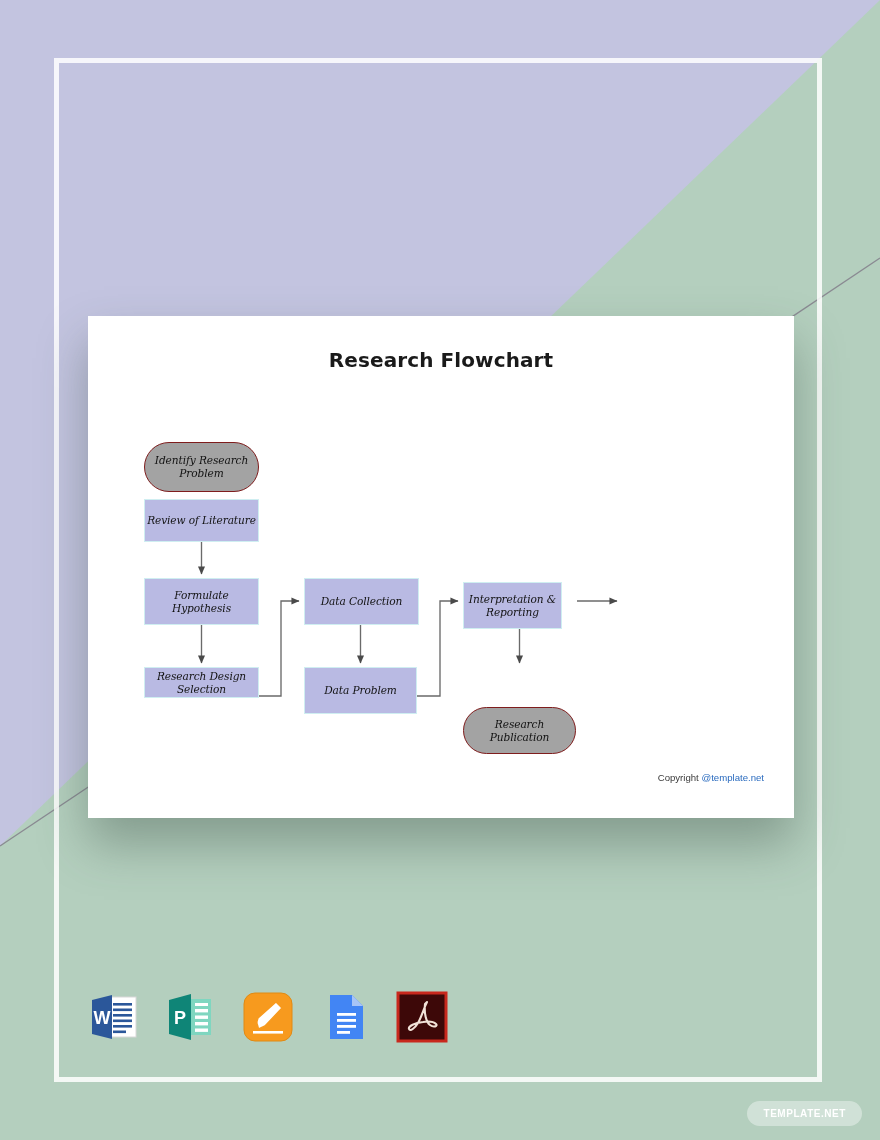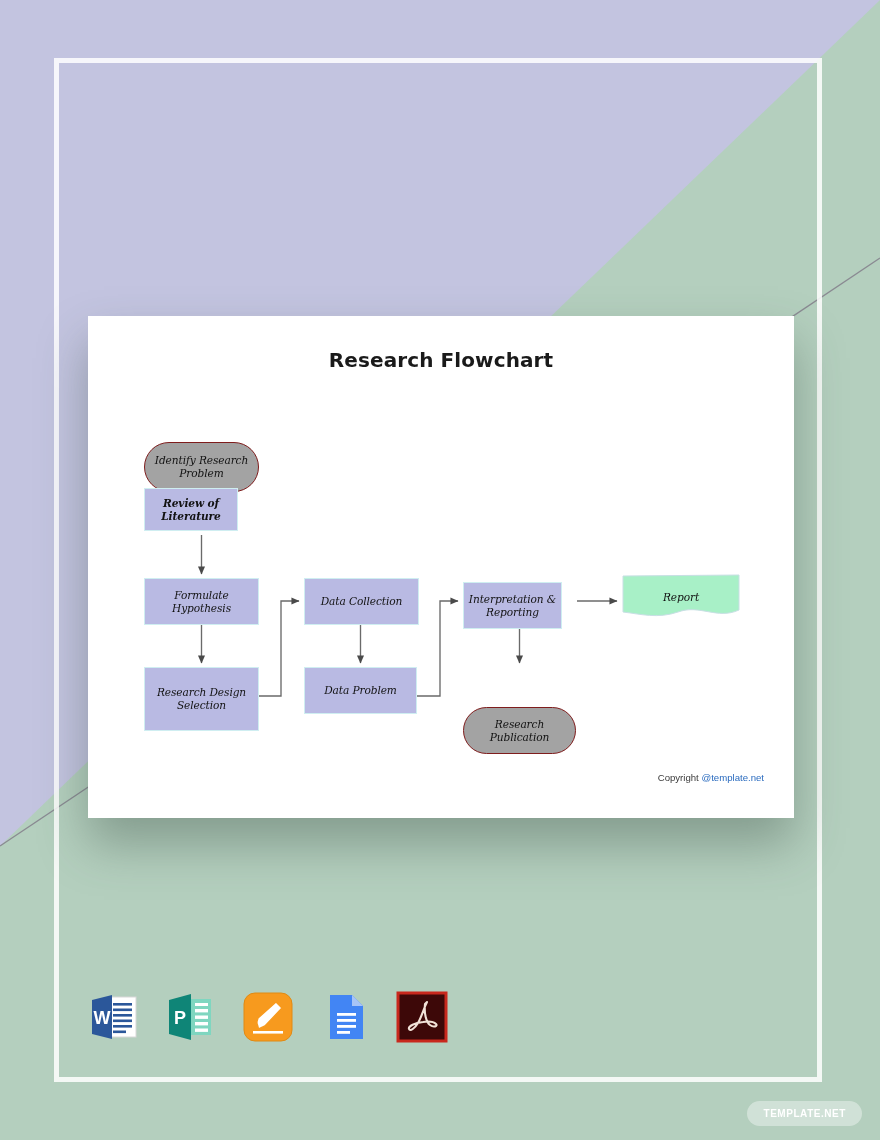--- a/index.html
+++ b/index.html
@@ -148,7 +148,7 @@
 Problem</span>
     </div>
 
-    <div class="node proc" style="left:56px;top:172px;width:94px;height:43px;font-weight:bold;">
+    <div class="node proc" style="left:56px;top:183px;width:115px;height:43px;">
       <span style="white-space:pre-line;">Review of Literature</span>
     </div>
 

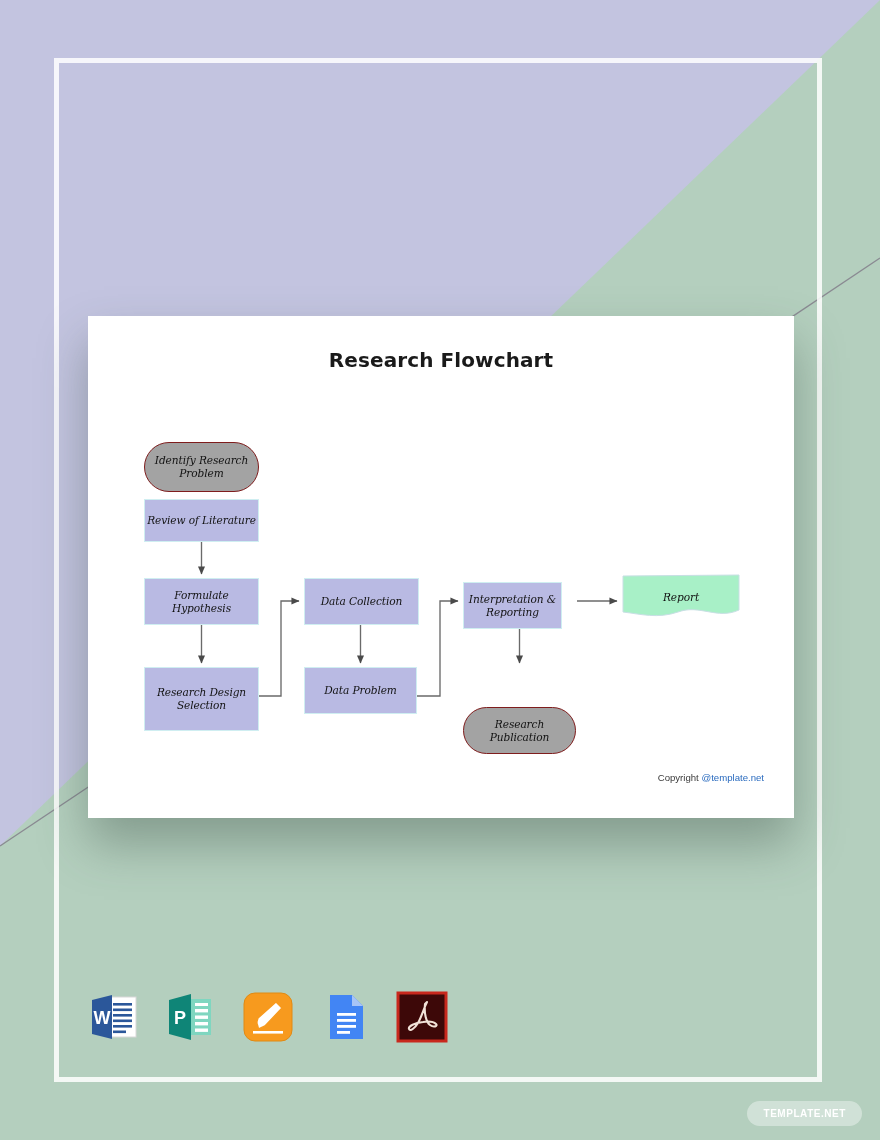--- a/index.html
+++ b/index.html
@@ -180,12 +180,6 @@
 Publication</span>
     </div>
 
-    <div class="node docshape" style="left:534px;top:258px;width:118px;height:46px;">
-      <svg class="docshape-svg" viewBox="0 0 118 46" preserveAspectRatio="none">
-        <path d="M1,2 L117,1 L117,36 C95,46 78,30 56,38 C36,45 18,40 1,38 Z" fill="#a8f0c7" stroke="#c8dfe4" stroke-width="1"></path>
-      </svg>
-      <span class="docshape-label">Report</span>
-    </div>
 
   </div>
 

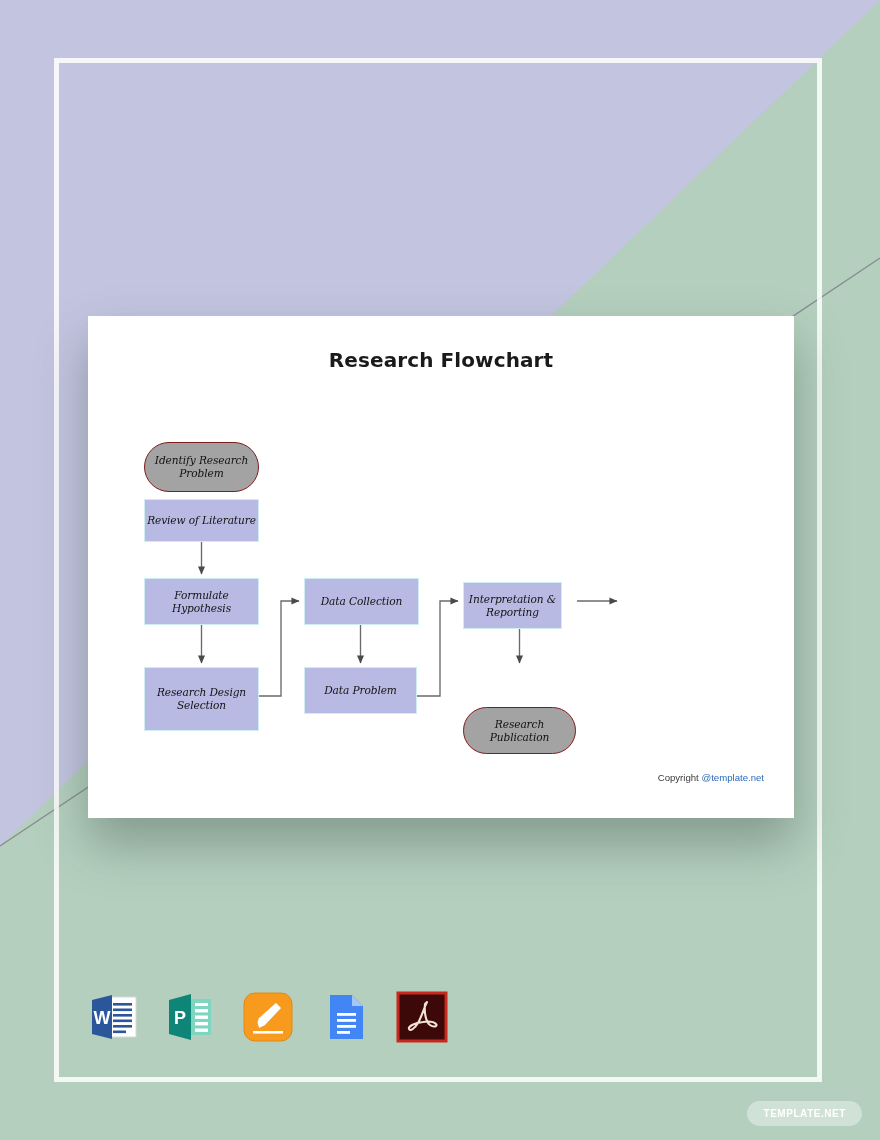--- a/index.html
+++ b/index.html
@@ -157,7 +157,7 @@
 Hypothesis</span>
     </div>
 
-    <div class="node proc" style="left:56px;top:351px;width:115px;height:64px;">
+    <div class="node proc" style="left:56px;top:351px;width:115px;height:31px;">
       <span style="white-space:pre-line;">Research Design
 Selection</span>
     </div>

